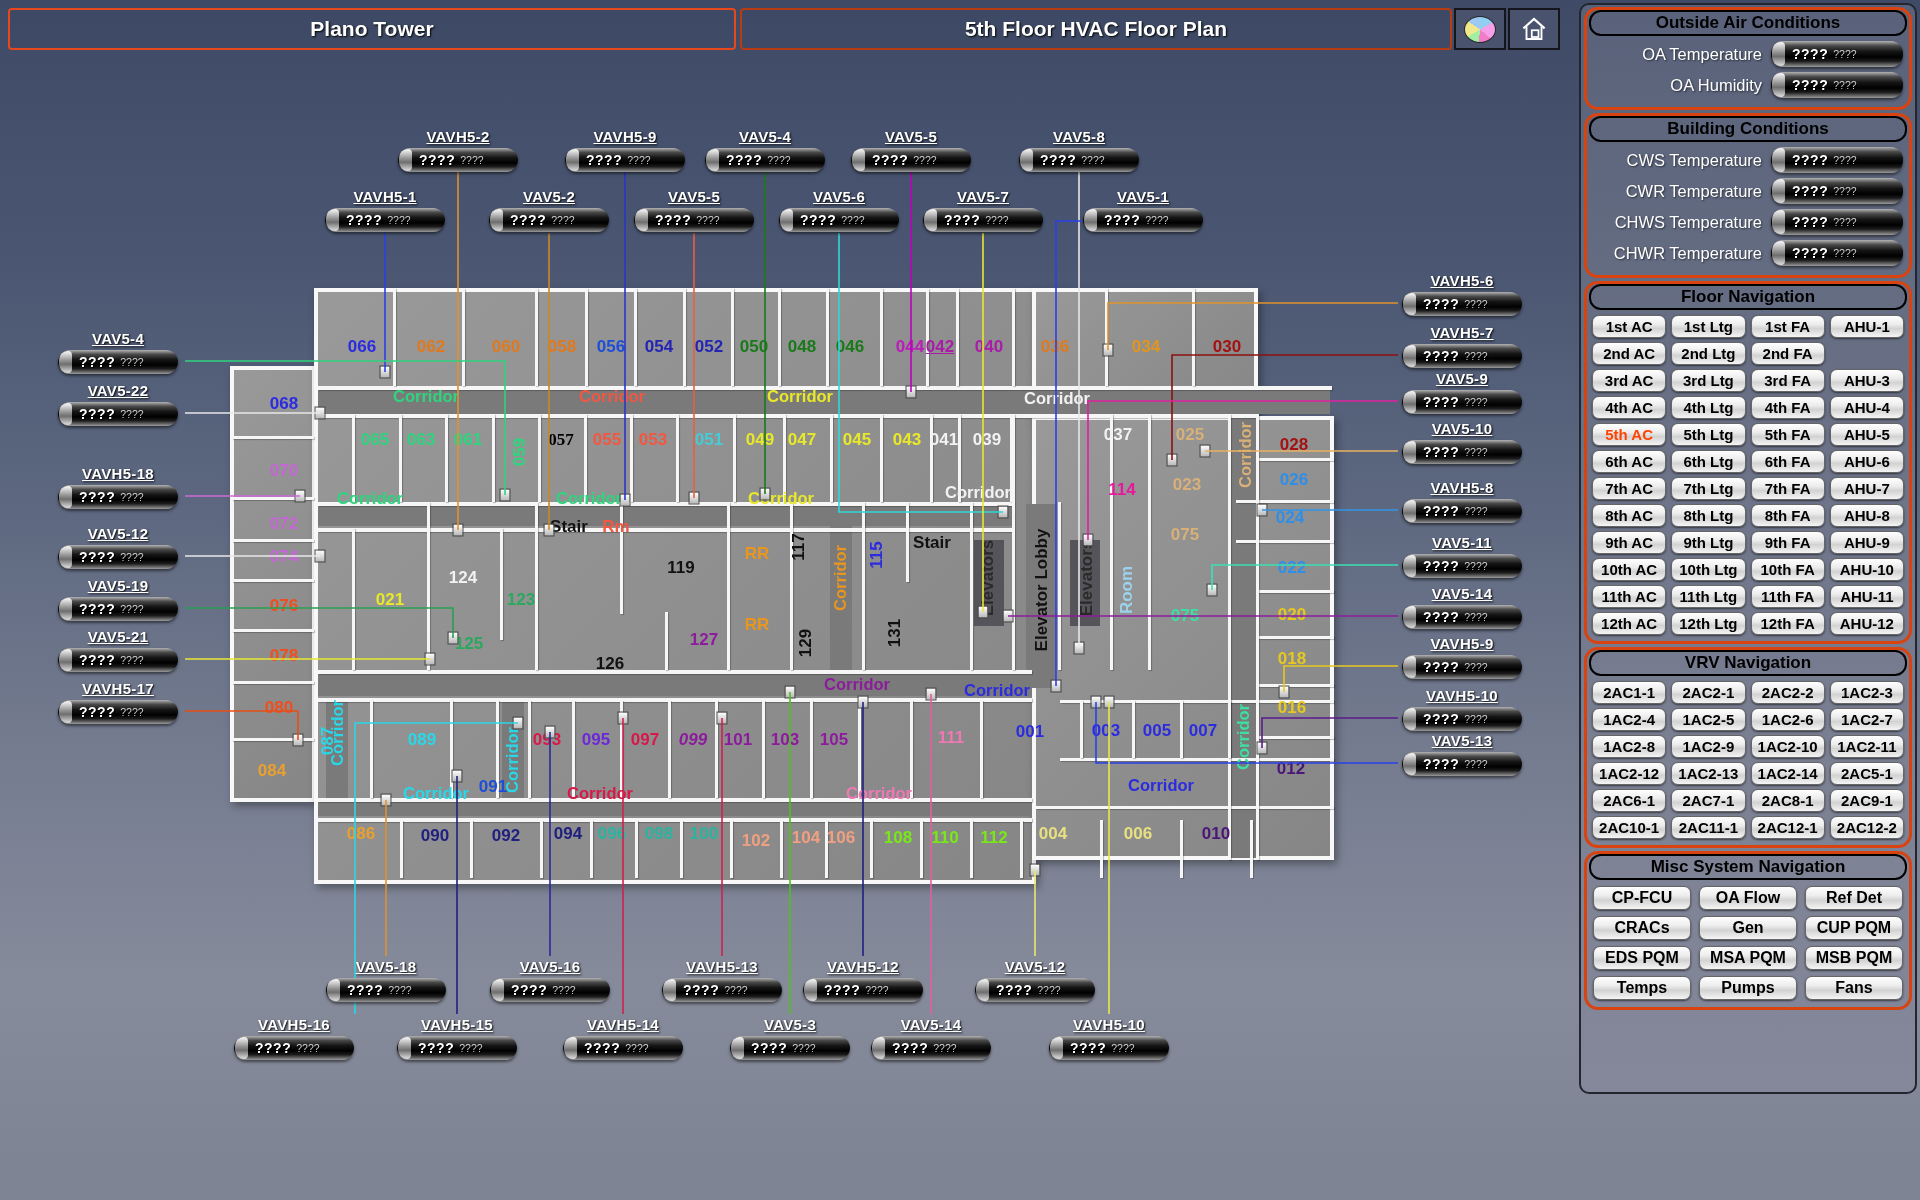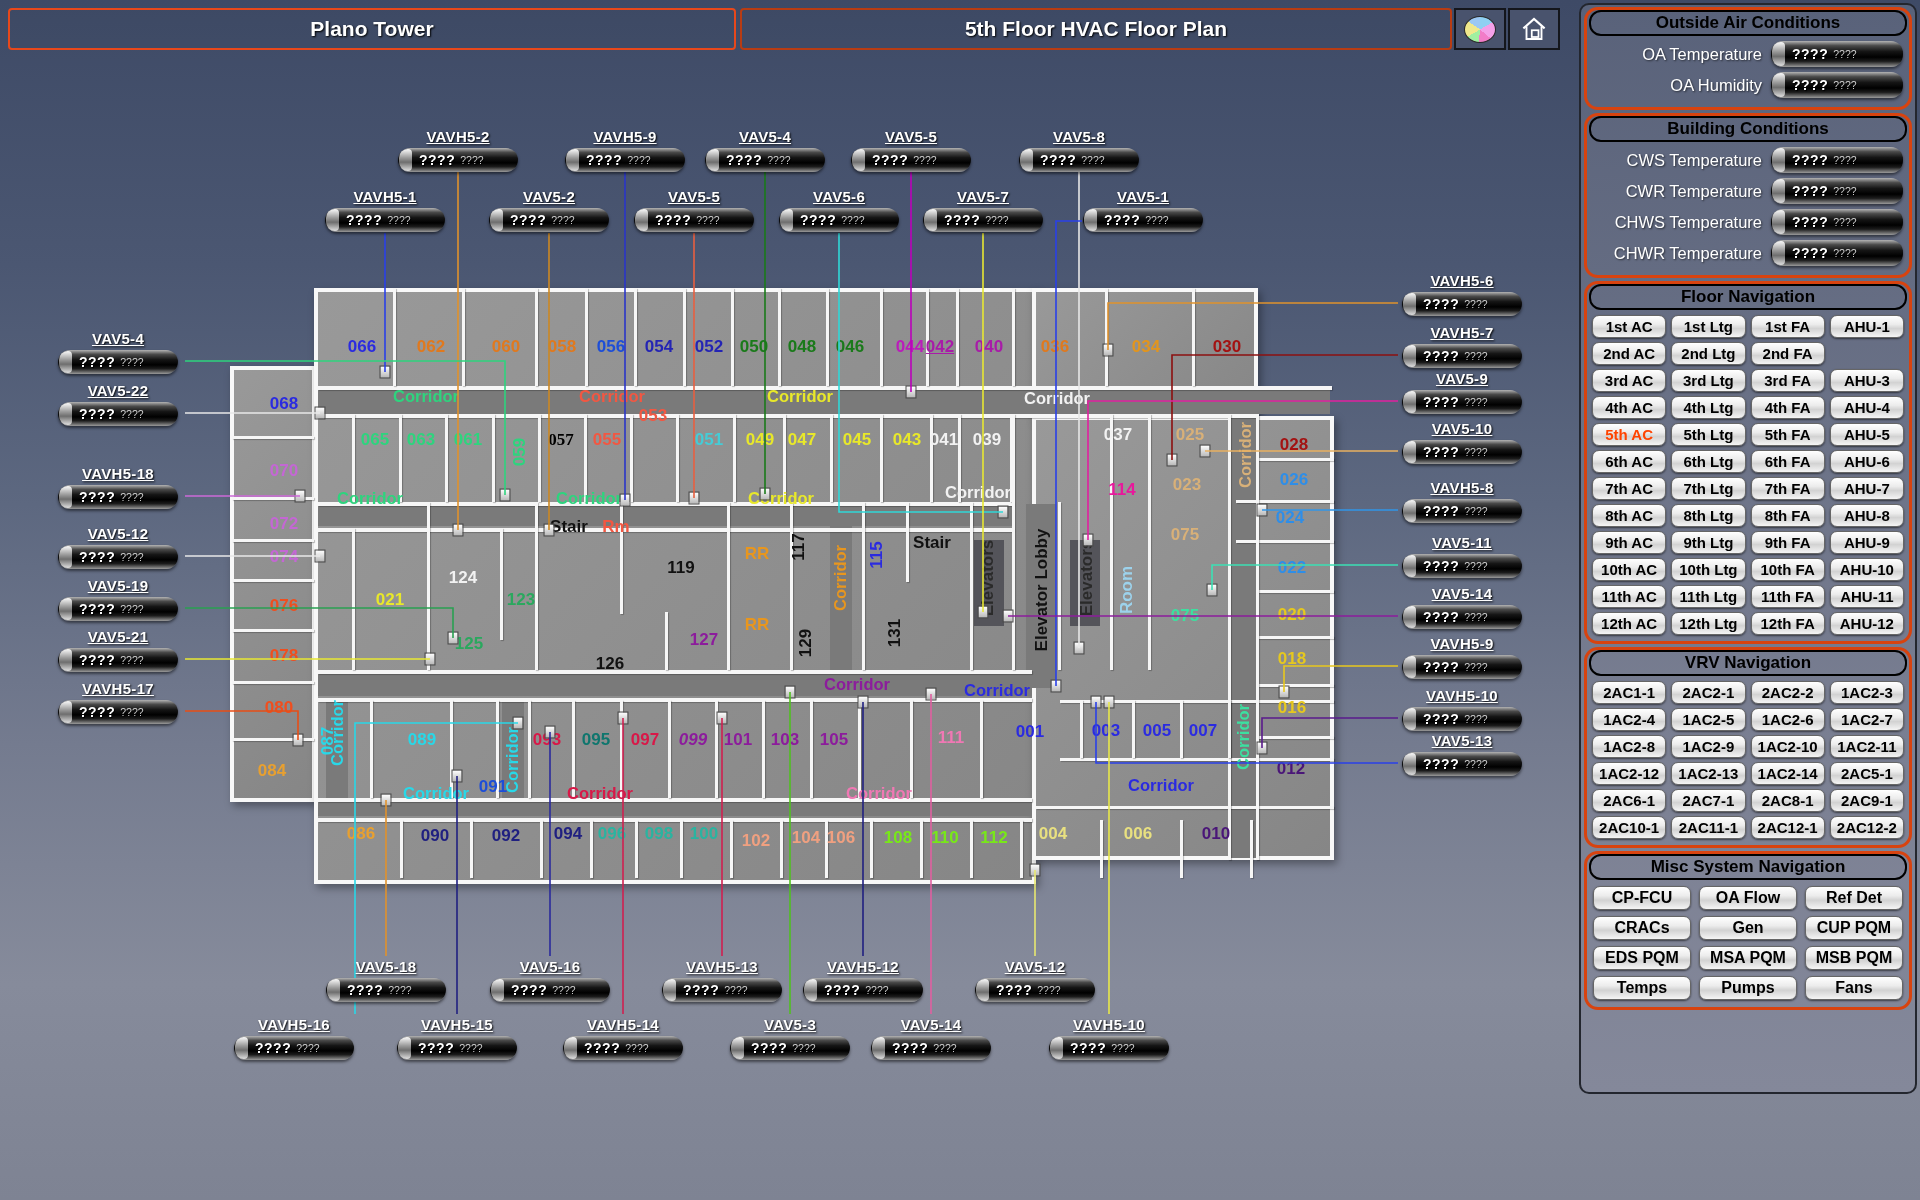--- a/index.html
+++ b/index.html
@@ -207,7 +207,7 @@
     <div class="room-label vert" style="left: 520px; top: 452px; color: rgb(46, 212, 126);">059</div>
     <div class="room-label" style="left: 561px; top: 440px; color: #000000; font-family: Liberation Serif, serif;">057</div>
     <div class="room-label" style="left: 607px; top: 440px; color: rgb(242, 87, 66);">055</div>
-    <div class="room-label" style="left: 653px; top: 416px; color: rgb(242, 87, 66);">053</div>
+    <div class="room-label" style="left: 653px; top: 440px; color: rgb(242, 87, 66);">053</div>
     <div class="room-label" style="left: 709px; top: 440px; color: rgb(69, 204, 214);">051</div>
     <div class="room-label" style="left: 760px; top: 440px; color: rgb(232, 232, 42);">049</div>
     <div class="room-label" style="left: 802px; top: 440px; color: rgb(232, 232, 42);">047</div>

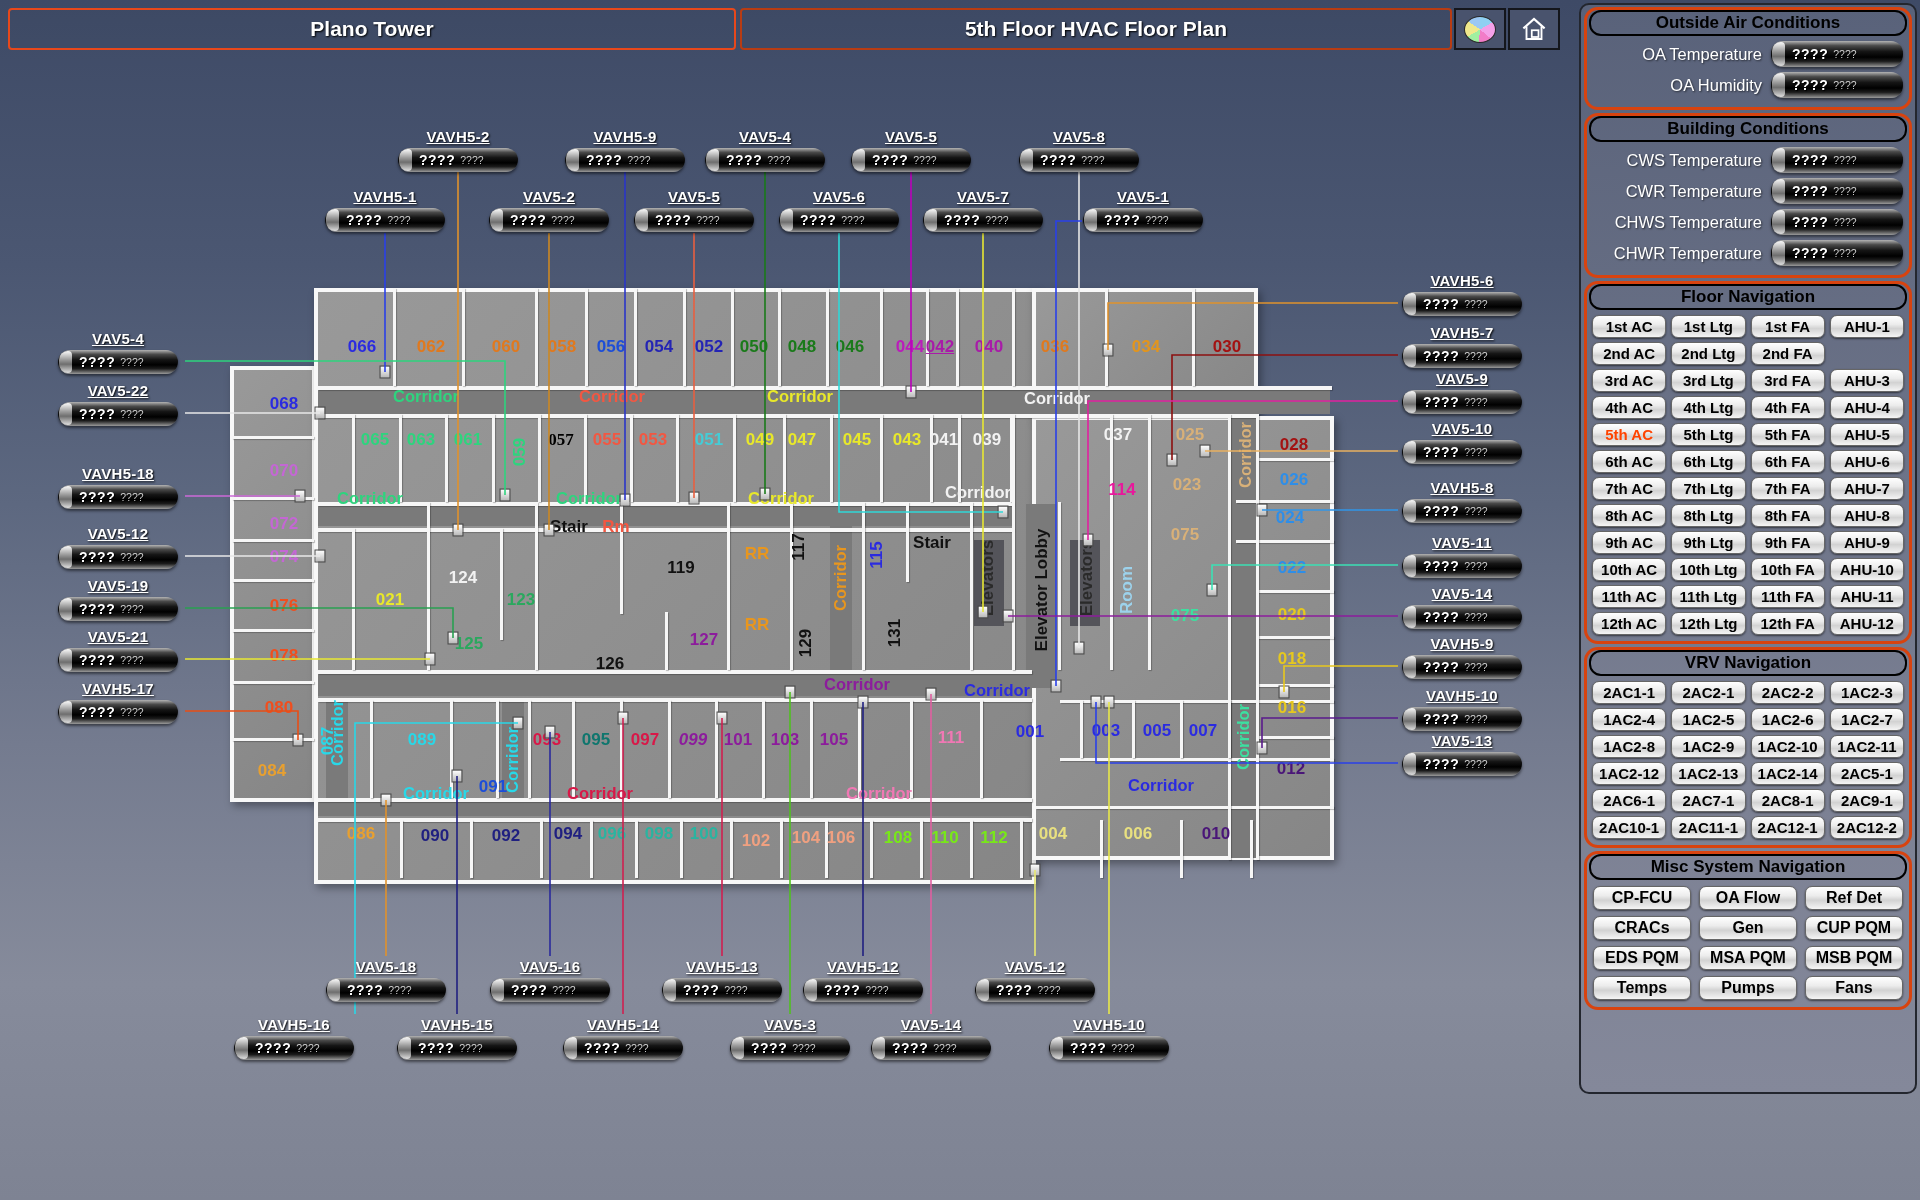--- a/index.html
+++ b/index.html
@@ -261,7 +261,7 @@
     <div class="room-label" style="left: 422px; top: 740px; color: rgb(40, 216, 232);">089</div>
     <div class="room-label" style="left: 493px; top: 740px; color: #1d4ed8; margin-top: 47px;">091</div>
     <div class="room-label" style="left: 547px; top: 740px; color: rgb(216, 24, 72);">093</div>
-    <div class="room-label" style="left: 596px; top: 740px; color: #0f766e; text-align: center;">095</div>
+    <div class="room-label" style="left: 596px; top: 740px; color: #6d28d9; text-align: center;">095</div>
     <div class="room-label" style="left: 645px; top: 740px; color: rgb(216, 24, 72);">097</div>
     <div class="room-label" style="left: 693px; top: 740px; color: rgb(140, 28, 156); font-style: italic;">099</div>
     <div class="room-label" style="left: 738px; top: 740px; color: rgb(140, 28, 156);">101</div>

